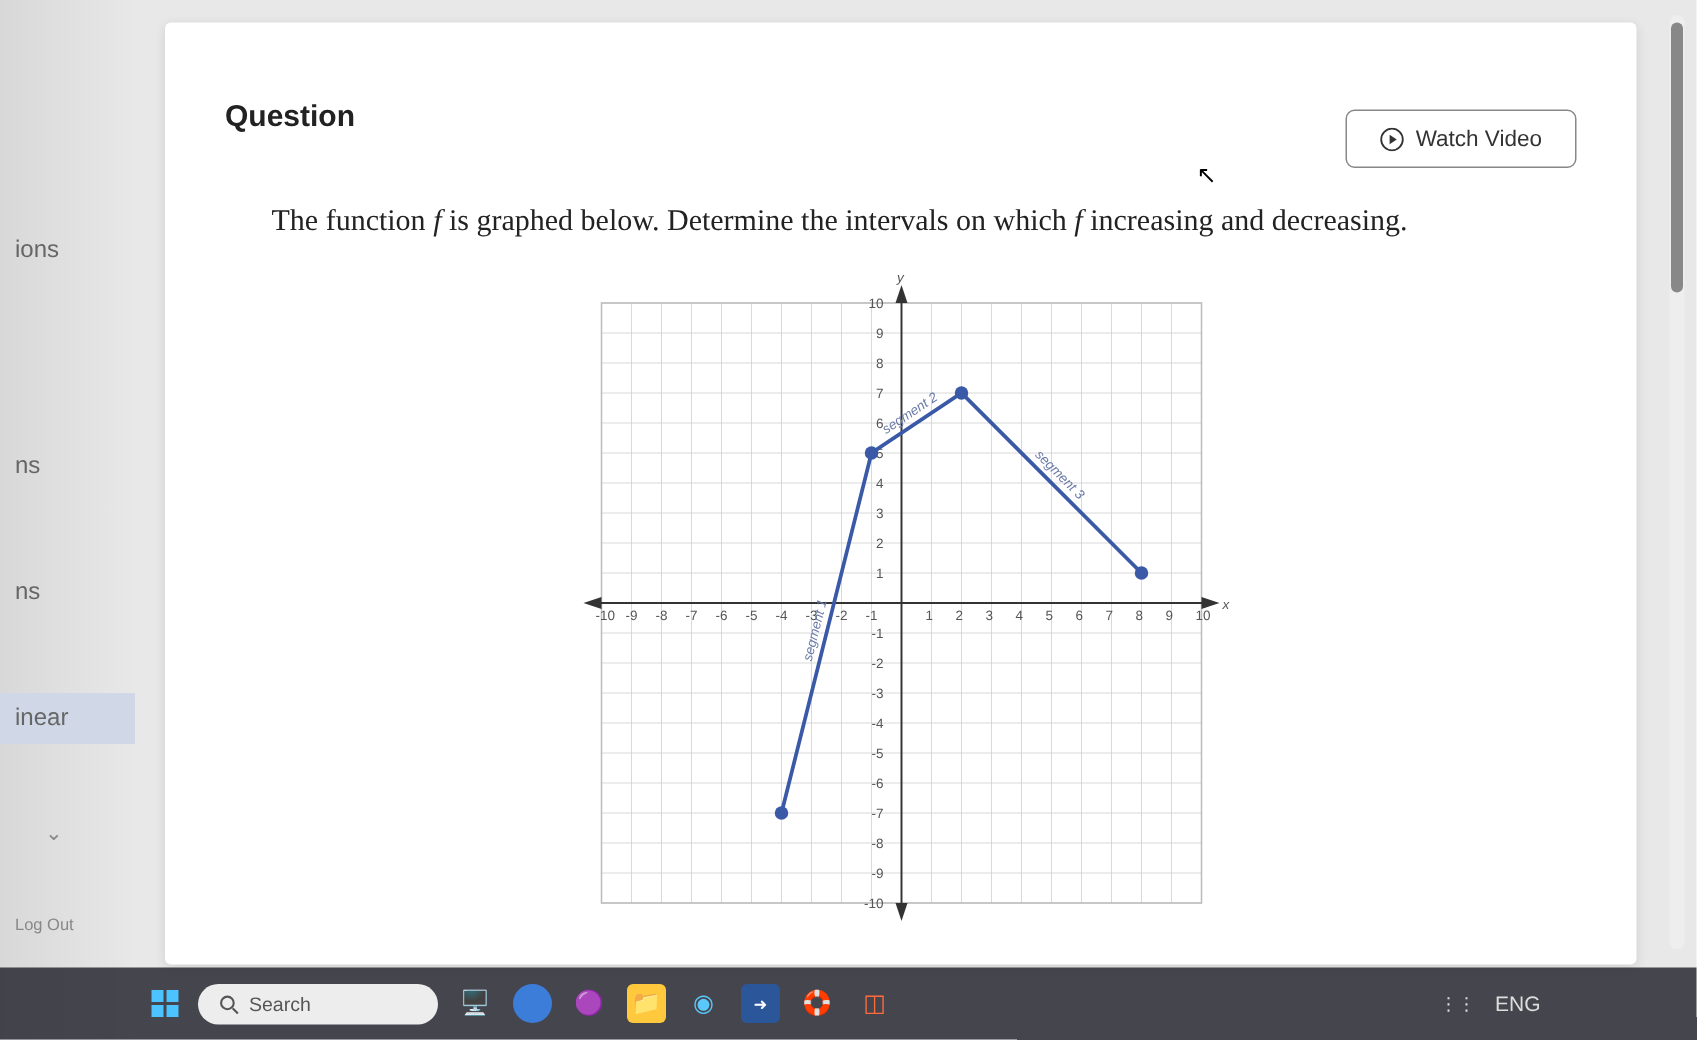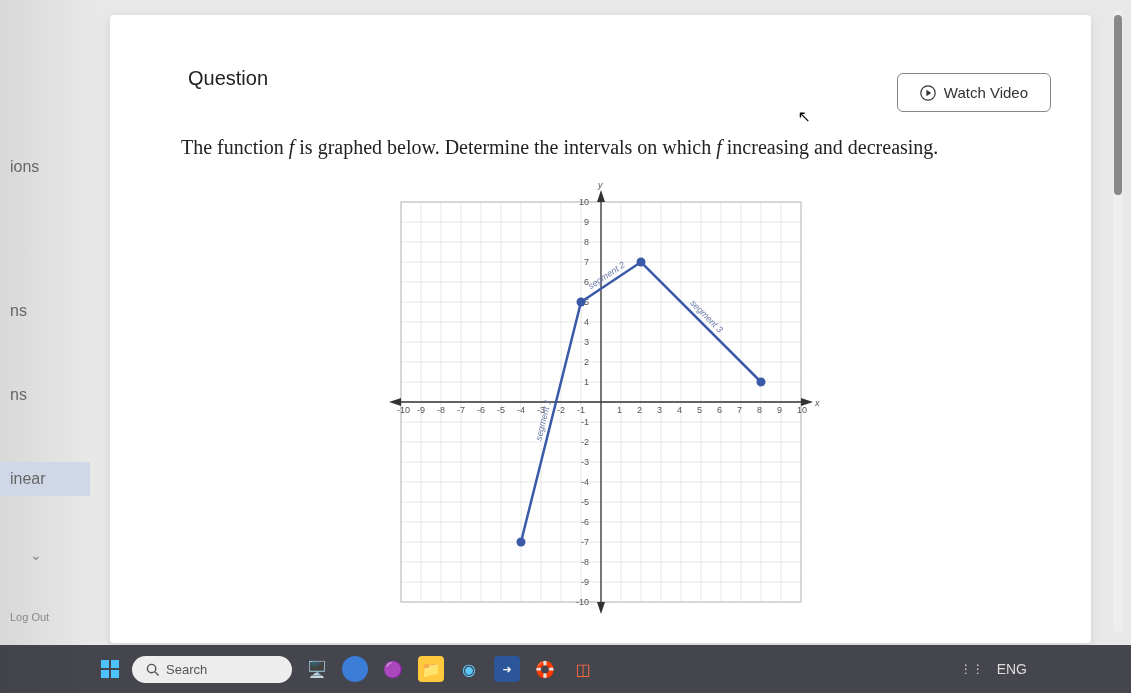--- a/index.html
+++ b/index.html
@@ -63,9 +63,8 @@
     }
     .q-title {
       font-size: 20px;
-      font-weight: 400;
+      font-weight: 700;
       color: #222;
-      margin-left: 38px;
     }
     .header-buttons { display: flex; gap: 16px; }
     .btn {

